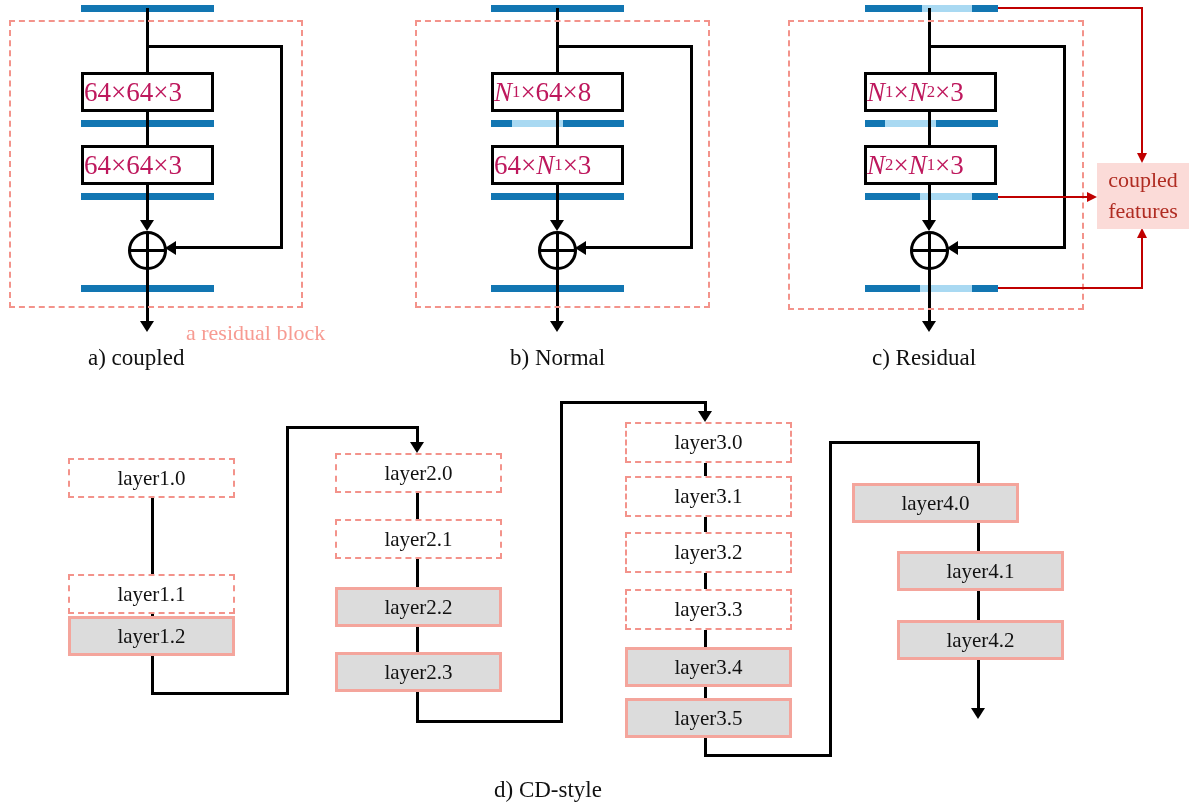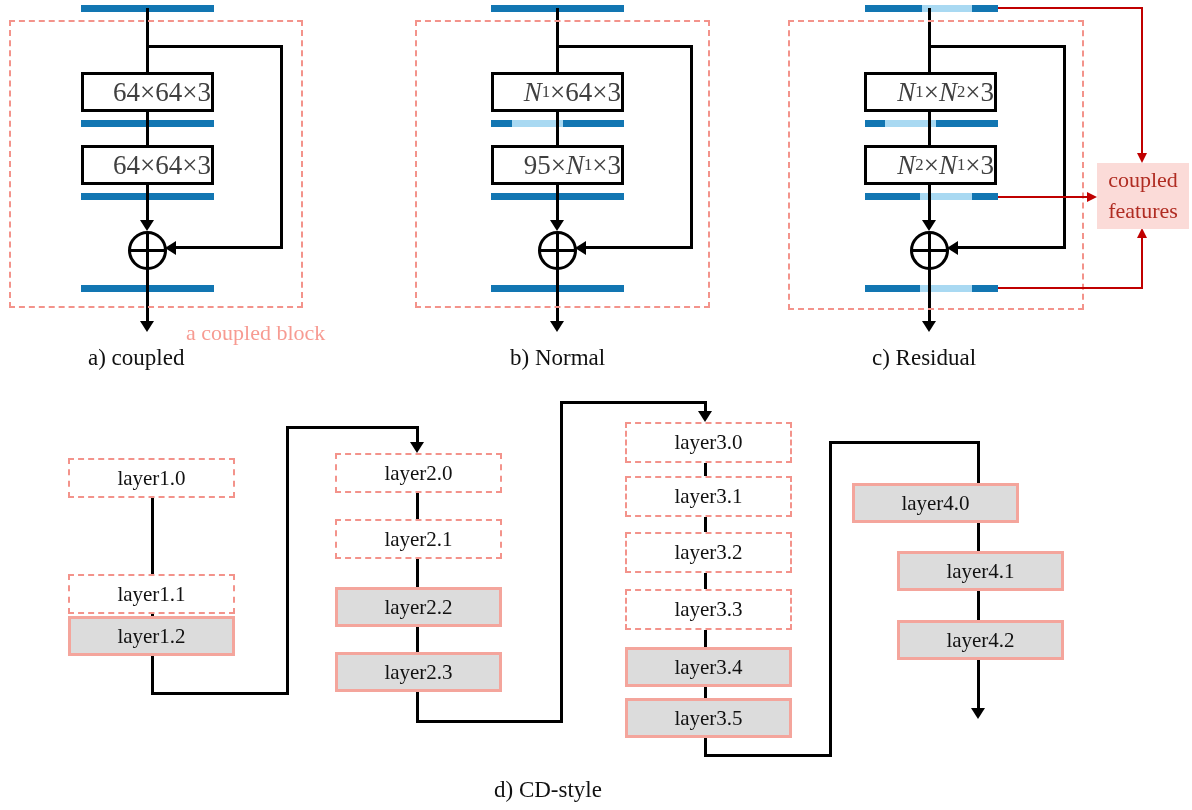--- a/index.html
+++ b/index.html
@@ -37,8 +37,8 @@
   .dashbox { position:absolute; border:2.5px dashed var(--outline-salmon); background:transparent; }
   
   .conv { position:absolute; width:133px; height:40px; background:#fff;
-          border:3px solid var(--line-black); display:flex; align-items:center; justify-content:flex-end;
-          font-size:27px; color:#404040; white-space:nowrap; }
+          border:3px solid var(--line-black); display:flex; align-items:center; justify-content:flex-start;
+          font-size:27px; color:#be185d; white-space:nowrap; }
   .conv i { font-style:italic; }
   .conv sub { font-size:0.62em; line-height:0; }
   

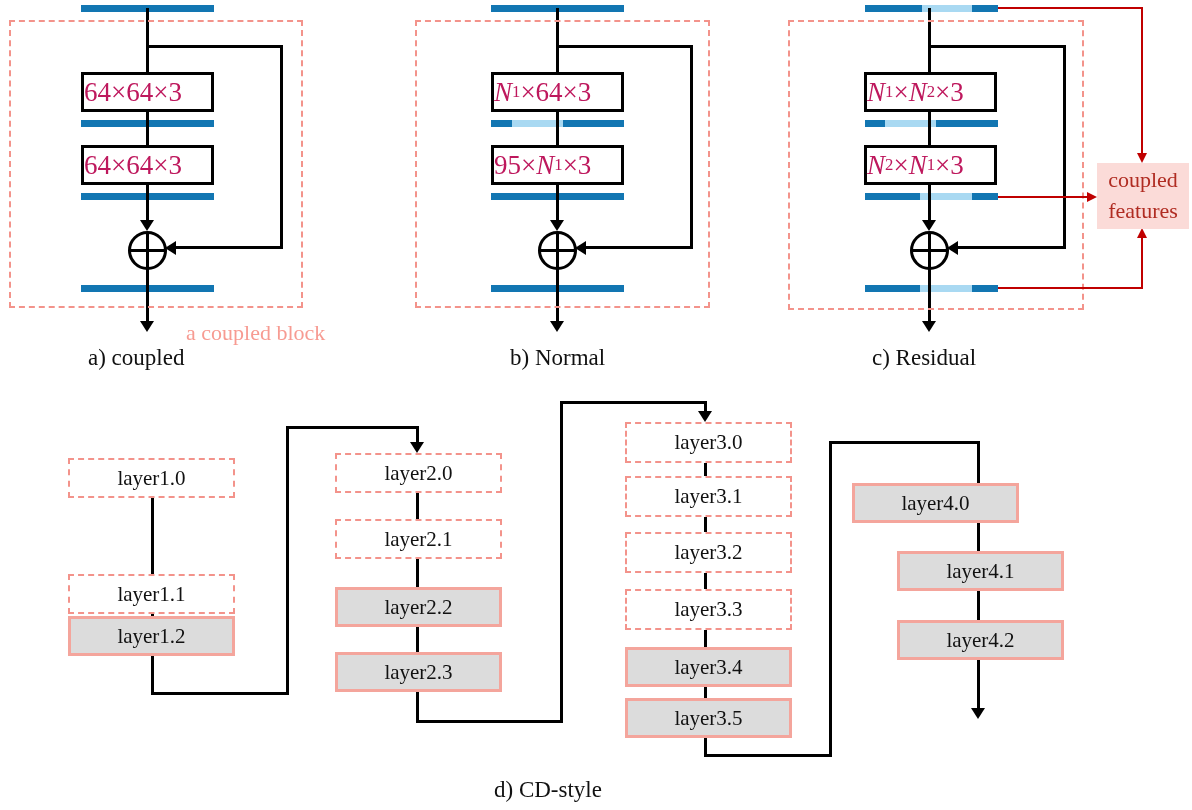--- a/index.html
+++ b/index.html
@@ -120,7 +120,7 @@
     <div class="conv" style="left:491px;top:72px">
         <i>N</i>
         <sub>1</sub>
-        <span>×64×3</span>
+        <span>×64×8</span>
       </div>
     <div class="conv" style="left:491px;top:145px">
         <span>95×</span>

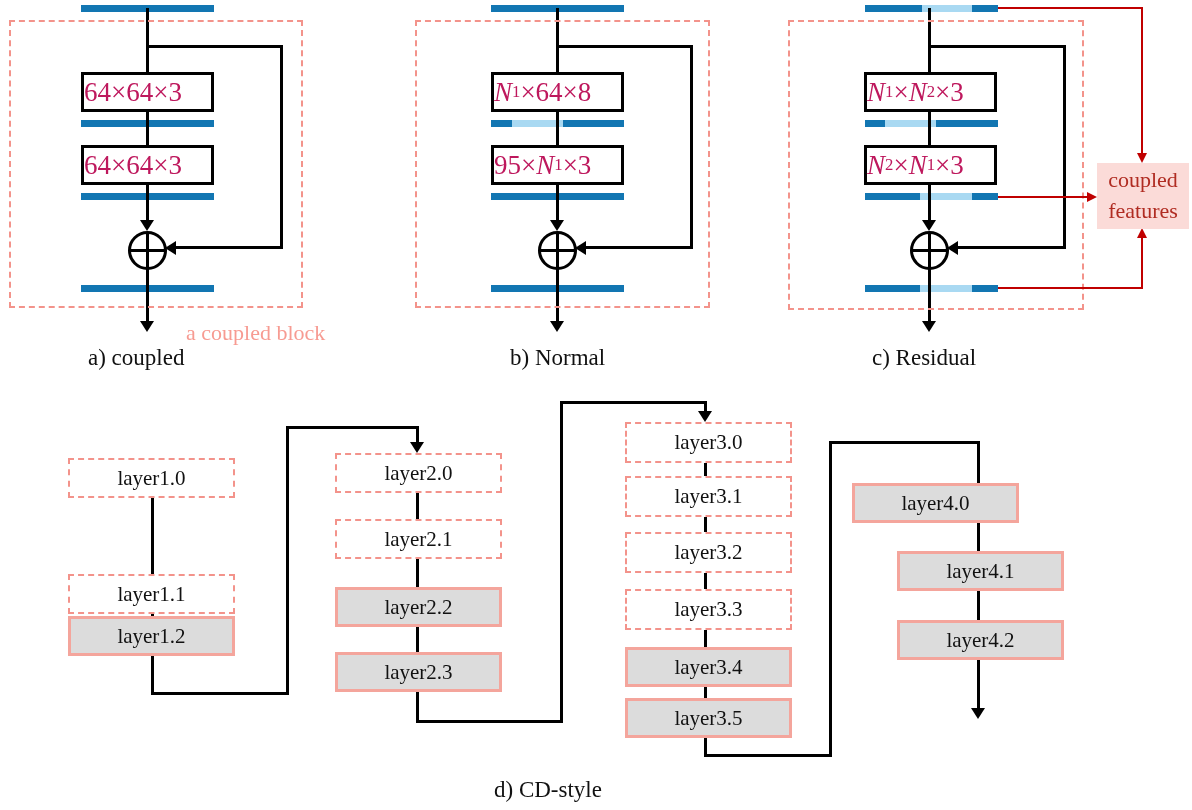--- a/index.html
+++ b/index.html
@@ -123,7 +123,7 @@
         <span>×64×8</span>
       </div>
     <div class="conv" style="left:491px;top:145px">
-        <span>95×</span>
+        <span>64×</span>
         <i>N</i>
         <sub>1</sub>
         <span>×3</span>

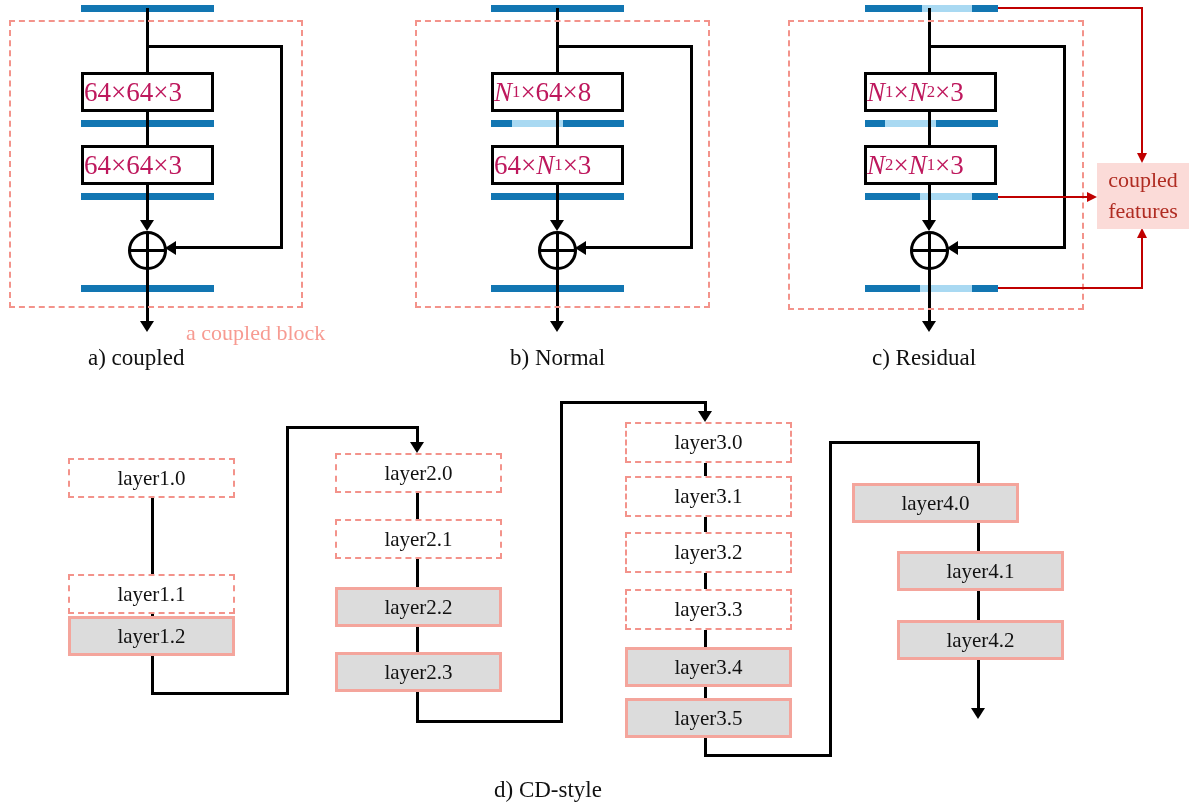--- a/index.html
+++ b/index.html
@@ -94,7 +94,7 @@
         <div class="ch"></div>
       </div>
 
-    <div class="pinknote" style="left:186px;top:320px">a coupled block</div>
+    <div class="pinknote" style="left:186px;top:320px">a residual block</div>
     <div class="caption" style="left:88px;top:345px">a) coupled</div>
   </div>
 

